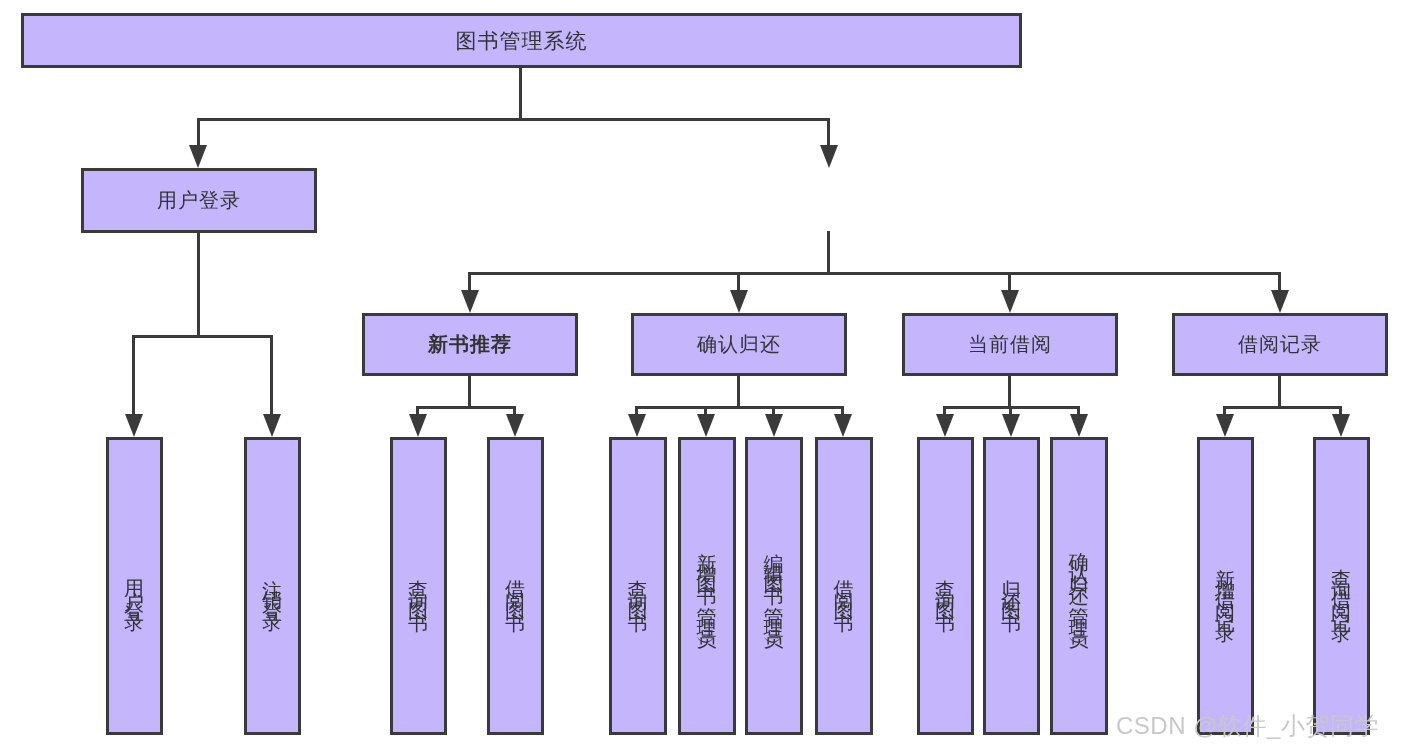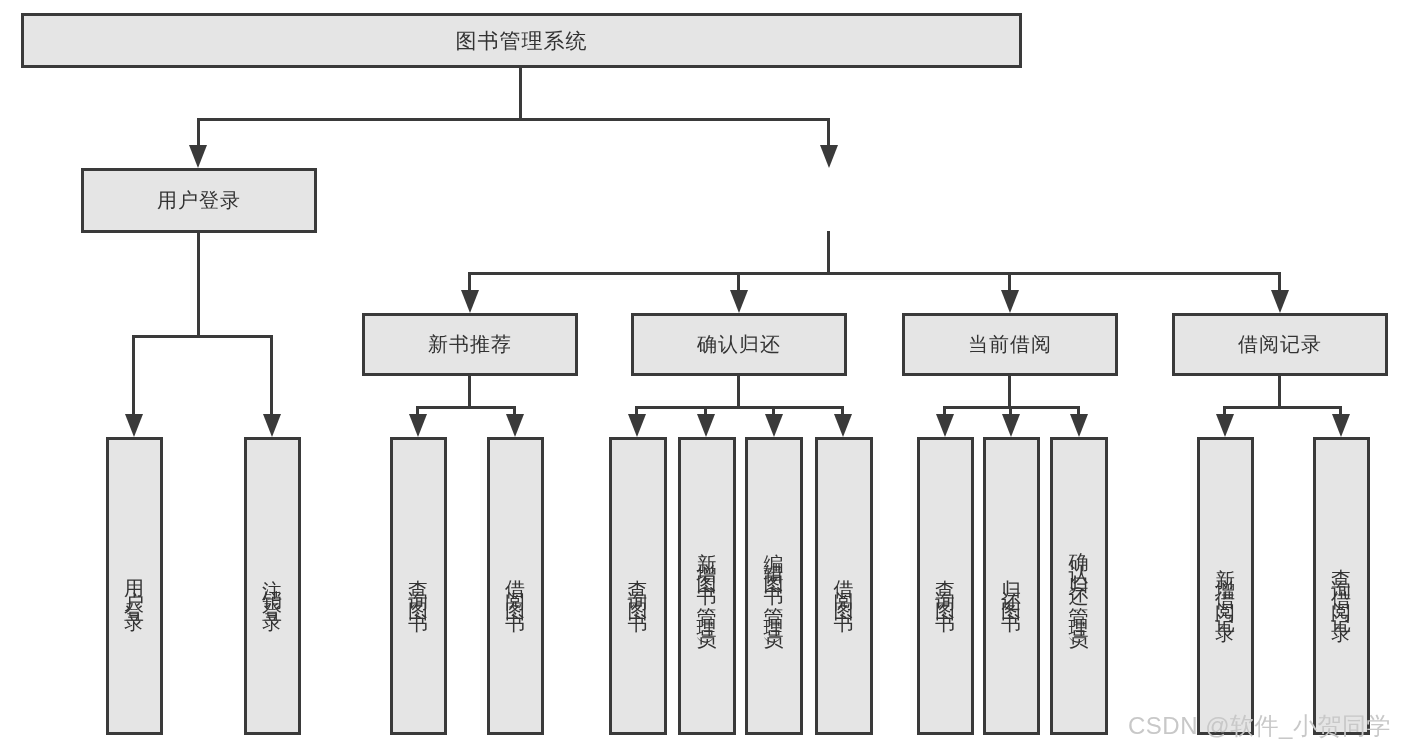--- a/index.html
+++ b/index.html
@@ -13,7 +13,7 @@
     position:relative;width:1405px;height:747px;background:#ffffff;overflow:hidden;
   }
   .node{
-    position:absolute;box-sizing:border-box;background:#e5e5e5;
+    position:absolute;box-sizing:border-box;background:#c4b5fd;
     border:3px solid var(--line);color:var(--text);
     display:flex;align-items:center;justify-content:center;
     font-size:20px;letter-spacing:1px;white-space:nowrap;

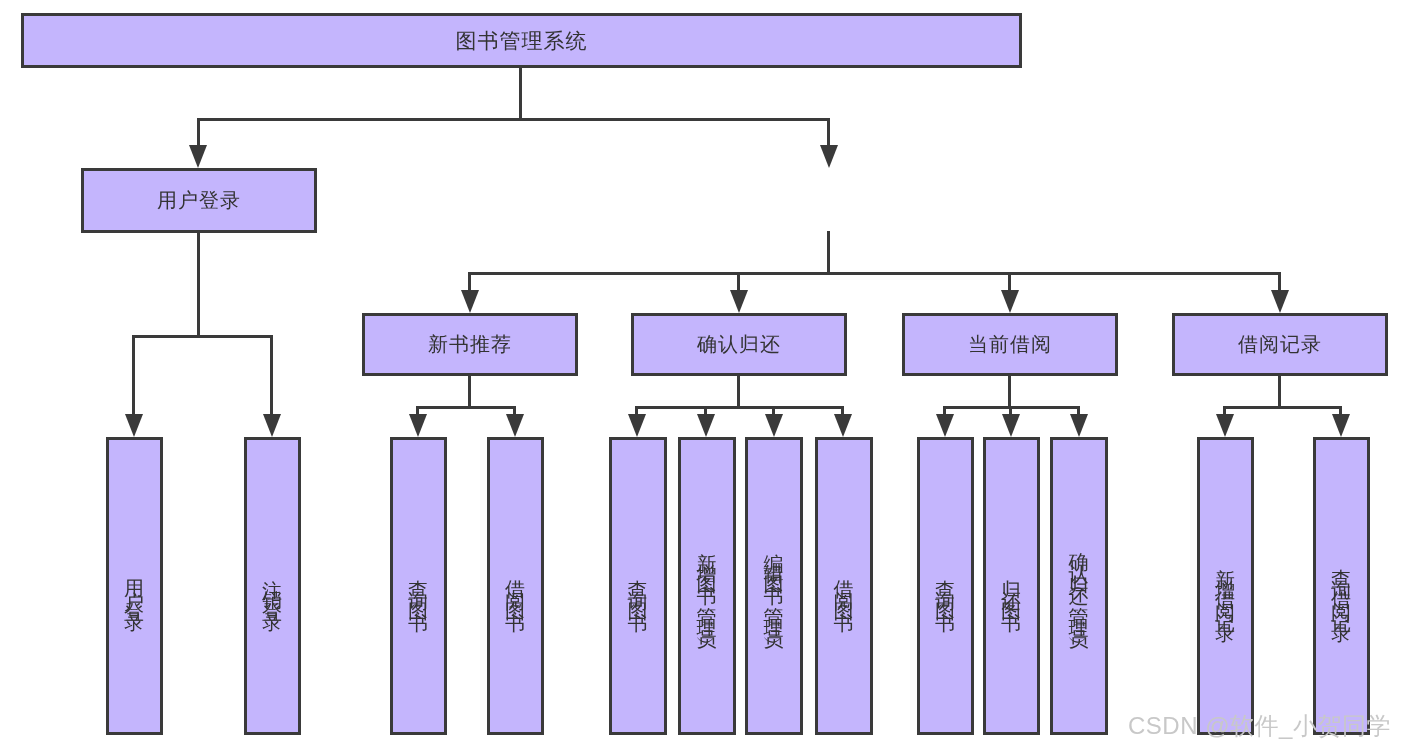--- a/index.html
+++ b/index.html
@@ -44,7 +44,7 @@
 
   <div class="node" style="left:81px;top:168px;width:236px;height:65px;">用户登录</div>
 
-  <div class="node" style="left:362px;top:313px;width:216px;height:63px;">新书推荐</div>
+  <div class="node" style="left:362px;top:313px;width:216px;height:63px;font-weight:bold;">新书推荐</div>
   <div class="node" style="left:631px;top:313px;width:216px;height:63px;">确认归还</div>
   <div class="node" style="left:1172px;top:313px;width:216px;height:63px;">借阅记录</div>
   <div class="node" style="left:902px;top:313px;width:216px;height:63px;">当前借阅</div>

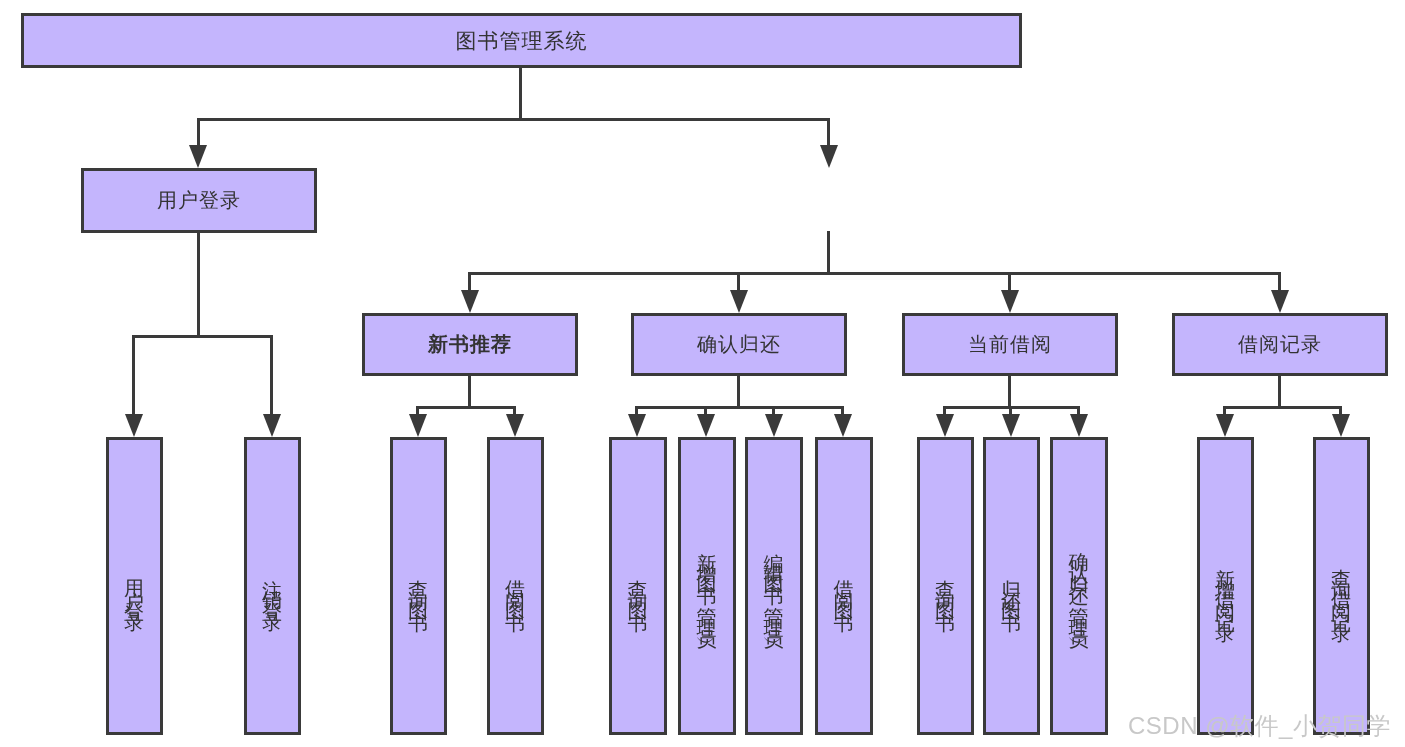--- a/index.html
+++ b/index.html
@@ -32,7 +32,7 @@
   }
   .watermark{
     position:absolute;left:1116px;top:710px;z-index:5;
-    font-size:24px;color:var(--wm);letter-spacing:0.5px;white-space:nowrap;margin-left:12px;
+    font-size:24px;color:var(--wm);letter-spacing:0.5px;white-space:nowrap;
   }
 </style>
 </head>

